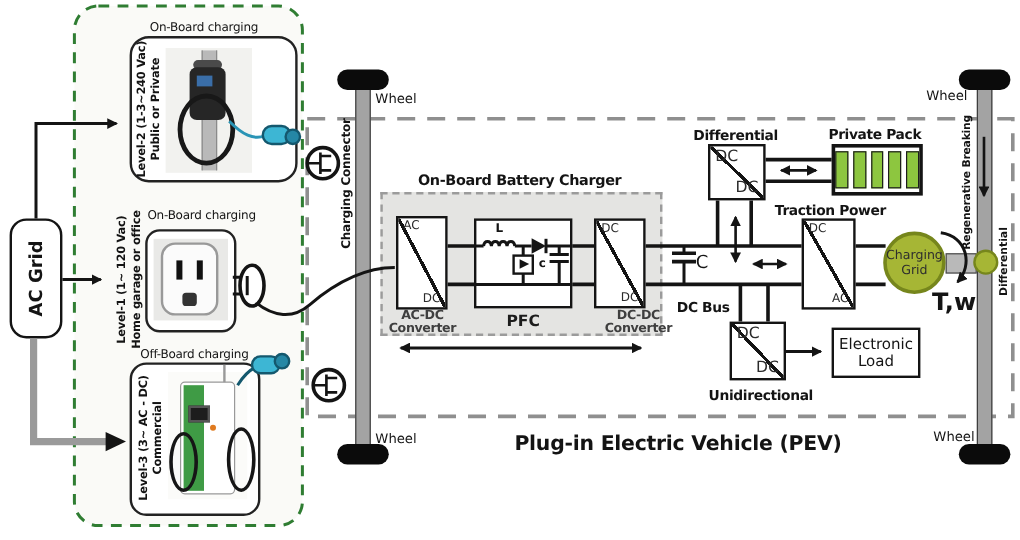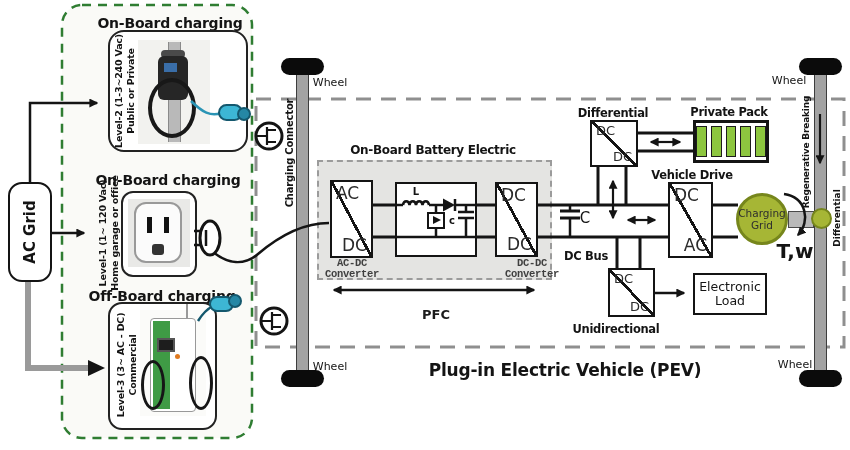--- a/index.html
+++ b/index.html
@@ -9,7 +9,7 @@
   svg.layer{position:absolute;left:0;top:0;pointer-events:none;}
   .ctr{transform:translate(-50%,-50%);white-space:nowrap;}
   .rot{transform:translate(-50%,-50%) rotate(-90deg);white-space:nowrap;}
-  .title{font-weight:bold;font-size:14px;letter-spacing:-0.2px;}
+  .title{font-weight:normal;font-size:10px;letter-spacing:-0.2px;}
   .seclbl{font-weight:bold;font-size:11.5px;letter-spacing:-0.3px;}
   .caption{font-weight:bold;font-size:17px;letter-spacing:-0.2px;}
   .wheel{font-size:11px;}

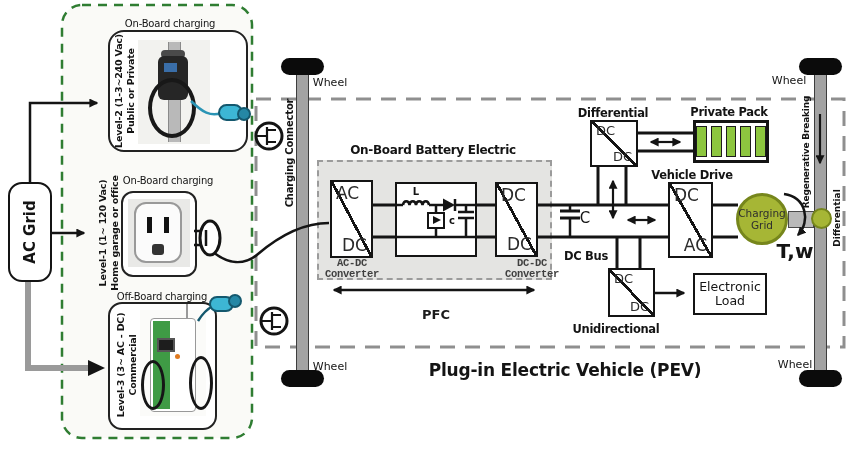--- a/index.html
+++ b/index.html
@@ -104,7 +104,7 @@
 
   <div class="abs rot" style="left:289px;top:153px;font-weight:bold;font-size:10px;letter-spacing:-0.2px">Charging Connector</div>
 
-  <div class="abs ctr seclbl" style="left:433px;top:150px;font-size:12px">On-Board Battery Electric</div>
+  <div class="abs ctr seclbl" style="left:433px;top:150px;font-size:12px">On-Board Battery Charger</div>
   <div class="abs chargerbox" style="left:317px;top:160px;width:235px;height:120px"></div>
   <div class="abs conv" style="left:330px;top:180px;width:43px;height:78px">
     <span class="cv tl">AC</span>

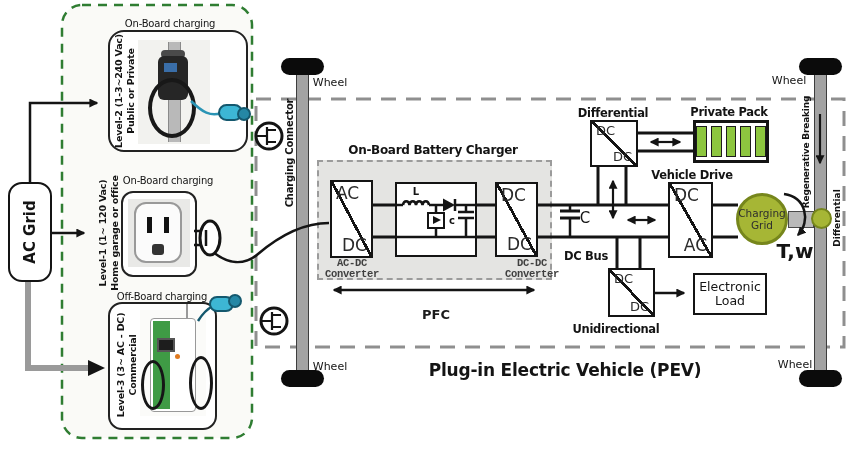--- a/index.html
+++ b/index.html
@@ -144,7 +144,7 @@
       <div class="cell"></div>
     </div>
 
-  <div class="abs ctr seclbl" style="left:692px;top:175px">Vehicle Drive</div>
+  <div class="abs ctr seclbl" style="left:692px;top:175px">Traction Power</div>
   <div class="abs conv" style="left:668px;top:182px;width:45px;height:76px">
     <span class="cv tl">DC</span>
     <span class="cv br">AC</span>

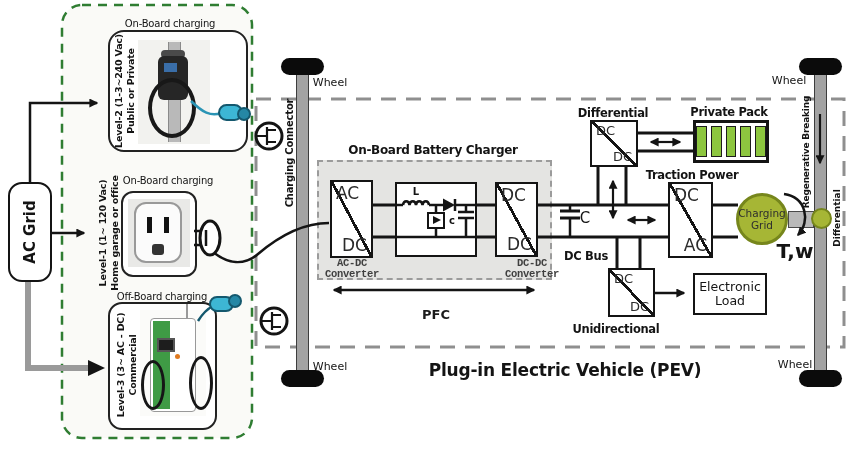--- a/index.html
+++ b/index.html
@@ -21,7 +21,7 @@
   .box{background:#fff;border:2.5px solid #141414;box-sizing:border-box;}
   .conv{background-color:#fff;border:2.5px solid #141414;box-sizing:border-box;
         background-image:linear-gradient(to top right,transparent calc(50% - 1.4px),#141414 calc(50% - 1.4px),#141414 calc(50% + 1.4px),transparent calc(50% + 1.4px));}
-  .cv{position:absolute;font-size:17px;color:#2b2b2b;}
+  .cv{position:absolute;font-size:10px;color:#2b2b2b;}
   .cv.tl{left:4px;top:1px;} .cv.br{right:4px;bottom:1px;}
   .sm .cv{font-size:13px;}
   .axle{background:#a3a3a3;border:1.5px solid #3d3d3d;box-sizing:border-box;}

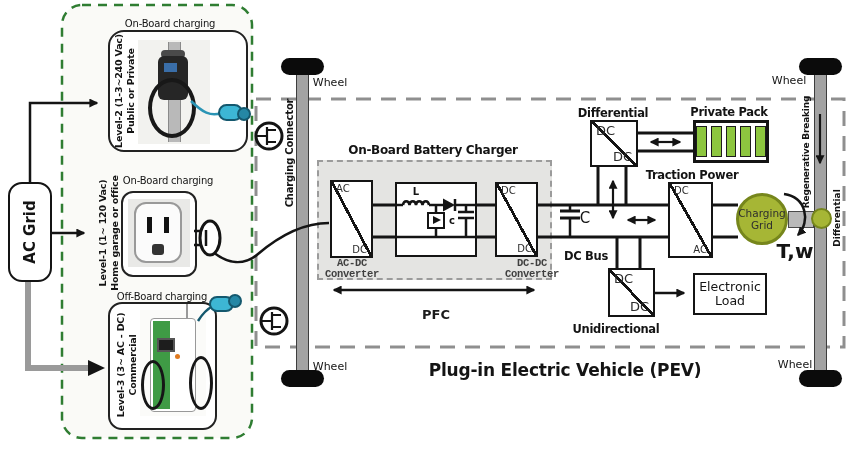--- a/index.html
+++ b/index.html
@@ -14,7 +14,7 @@
   .caption{font-weight:bold;font-size:17px;letter-spacing:-0.2px;}
   .wheel{font-size:11px;}
   .convlbl{font-weight:bold;font-size:10.5px;line-height:11px;color:#3f3f3f;text-align:center;letter-spacing:-0.3px;}
-  .convlbl span{display:block;font-family:Liberation Mono, monospace;}
+  .convlbl span{display:block;}
   .pfclbl{font-weight:bold;font-size:13px;color:#1c1c1c;margin-top:46px;}
   .specblock{text-align:center;font-weight:bold;font-size:9.5px;line-height:11.5px;letter-spacing:-0.2px;}
   .specblock span{display:block;white-space:nowrap;}

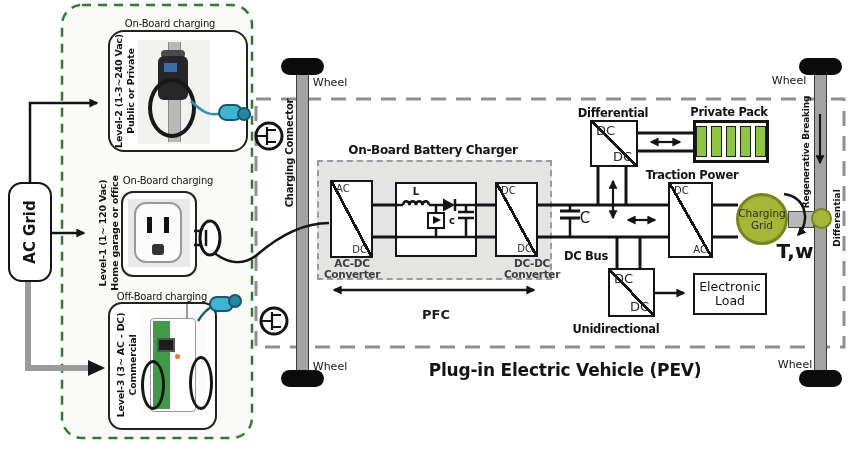--- a/index.html
+++ b/index.html
@@ -15,7 +15,7 @@
   .wheel{font-size:11px;}
   .convlbl{font-weight:bold;font-size:10.5px;line-height:11px;color:#3f3f3f;text-align:center;letter-spacing:-0.3px;}
   .convlbl span{display:block;}
-  .pfclbl{font-weight:bold;font-size:13px;color:#1c1c1c;margin-top:46px;}
+  .pfclbl{font-weight:bold;font-size:13px;color:#1c1c1c;}
   .specblock{text-align:center;font-weight:bold;font-size:9.5px;line-height:11.5px;letter-spacing:-0.2px;}
   .specblock span{display:block;white-space:nowrap;}
   .box{background:#fff;border:2.5px solid #141414;box-sizing:border-box;}

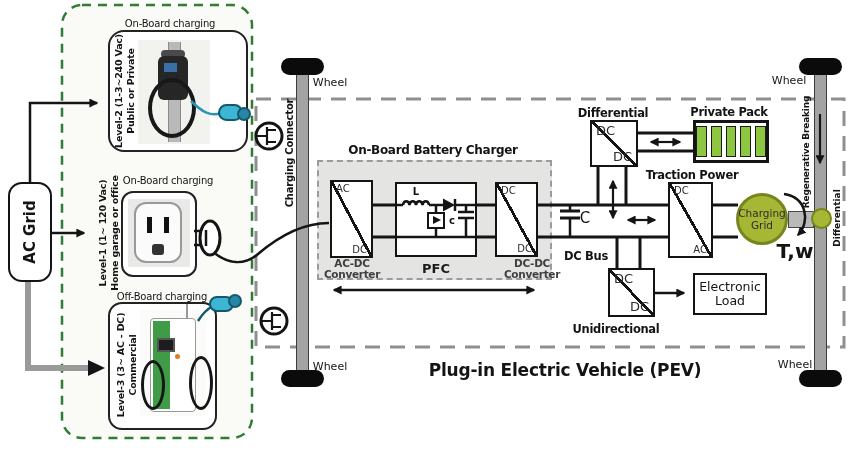--- a/index.html
+++ b/index.html
@@ -163,7 +163,7 @@
     <span class="cv tl">DC</span>
     <span class="cv br">DC</span>
   </div>
-  <div class="abs ctr seclbl" style="left:616px;top:329px">Unidirectional</div>
+  <div class="abs ctr seclbl" style="left:634px;top:329px">Unidirectional</div>
   <div class="abs ctr caption" style="left:565px;top:370px">Plug-in Electric Vehicle (PEV)</div>
 
   <div class="abs box load" style="left:693px;top:273px;width:74px;height:42px">

